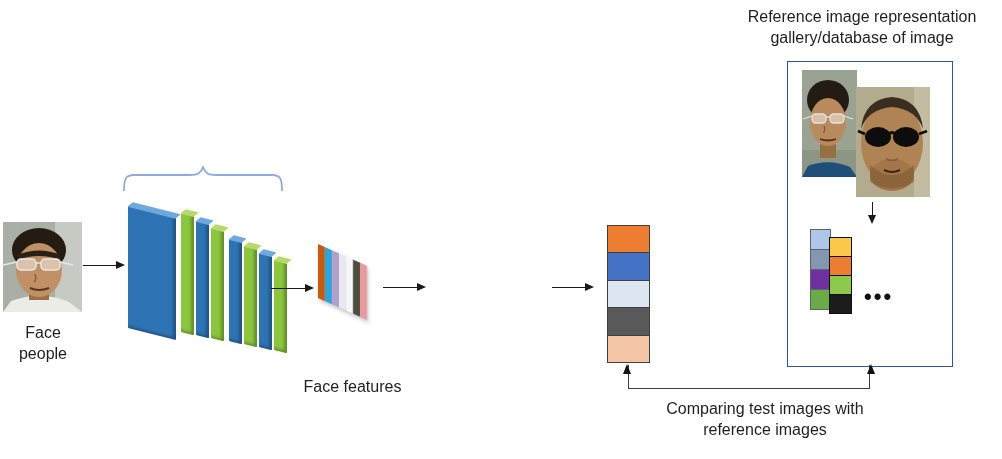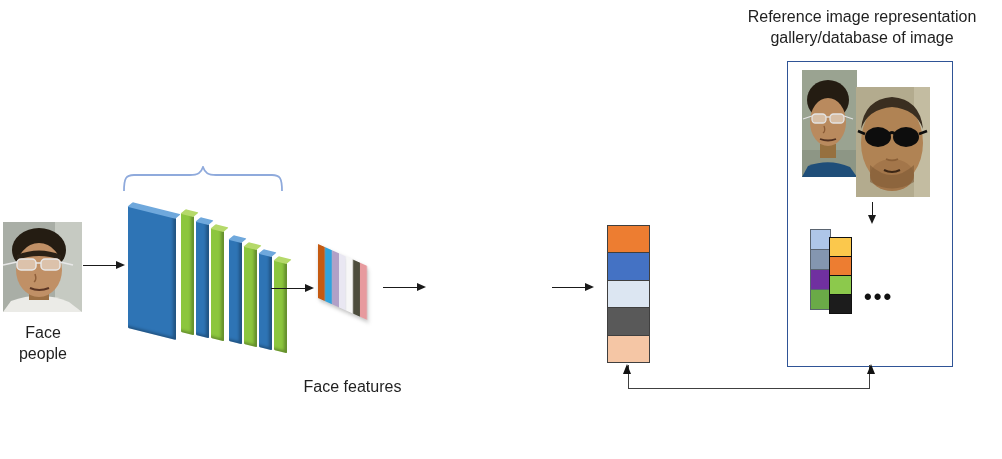--- a/index.html
+++ b/index.html
@@ -187,6 +187,7 @@
   <div class="ellipsis">•••</div>
 
   <div class="u-connector" style="left:628px; top:365px; width:240px; height:23px;"></div>
+  <div class="label" style="left:645px; top:398px; width:240px;">Comparing test images with reference images</div>
 
 </div>
 

